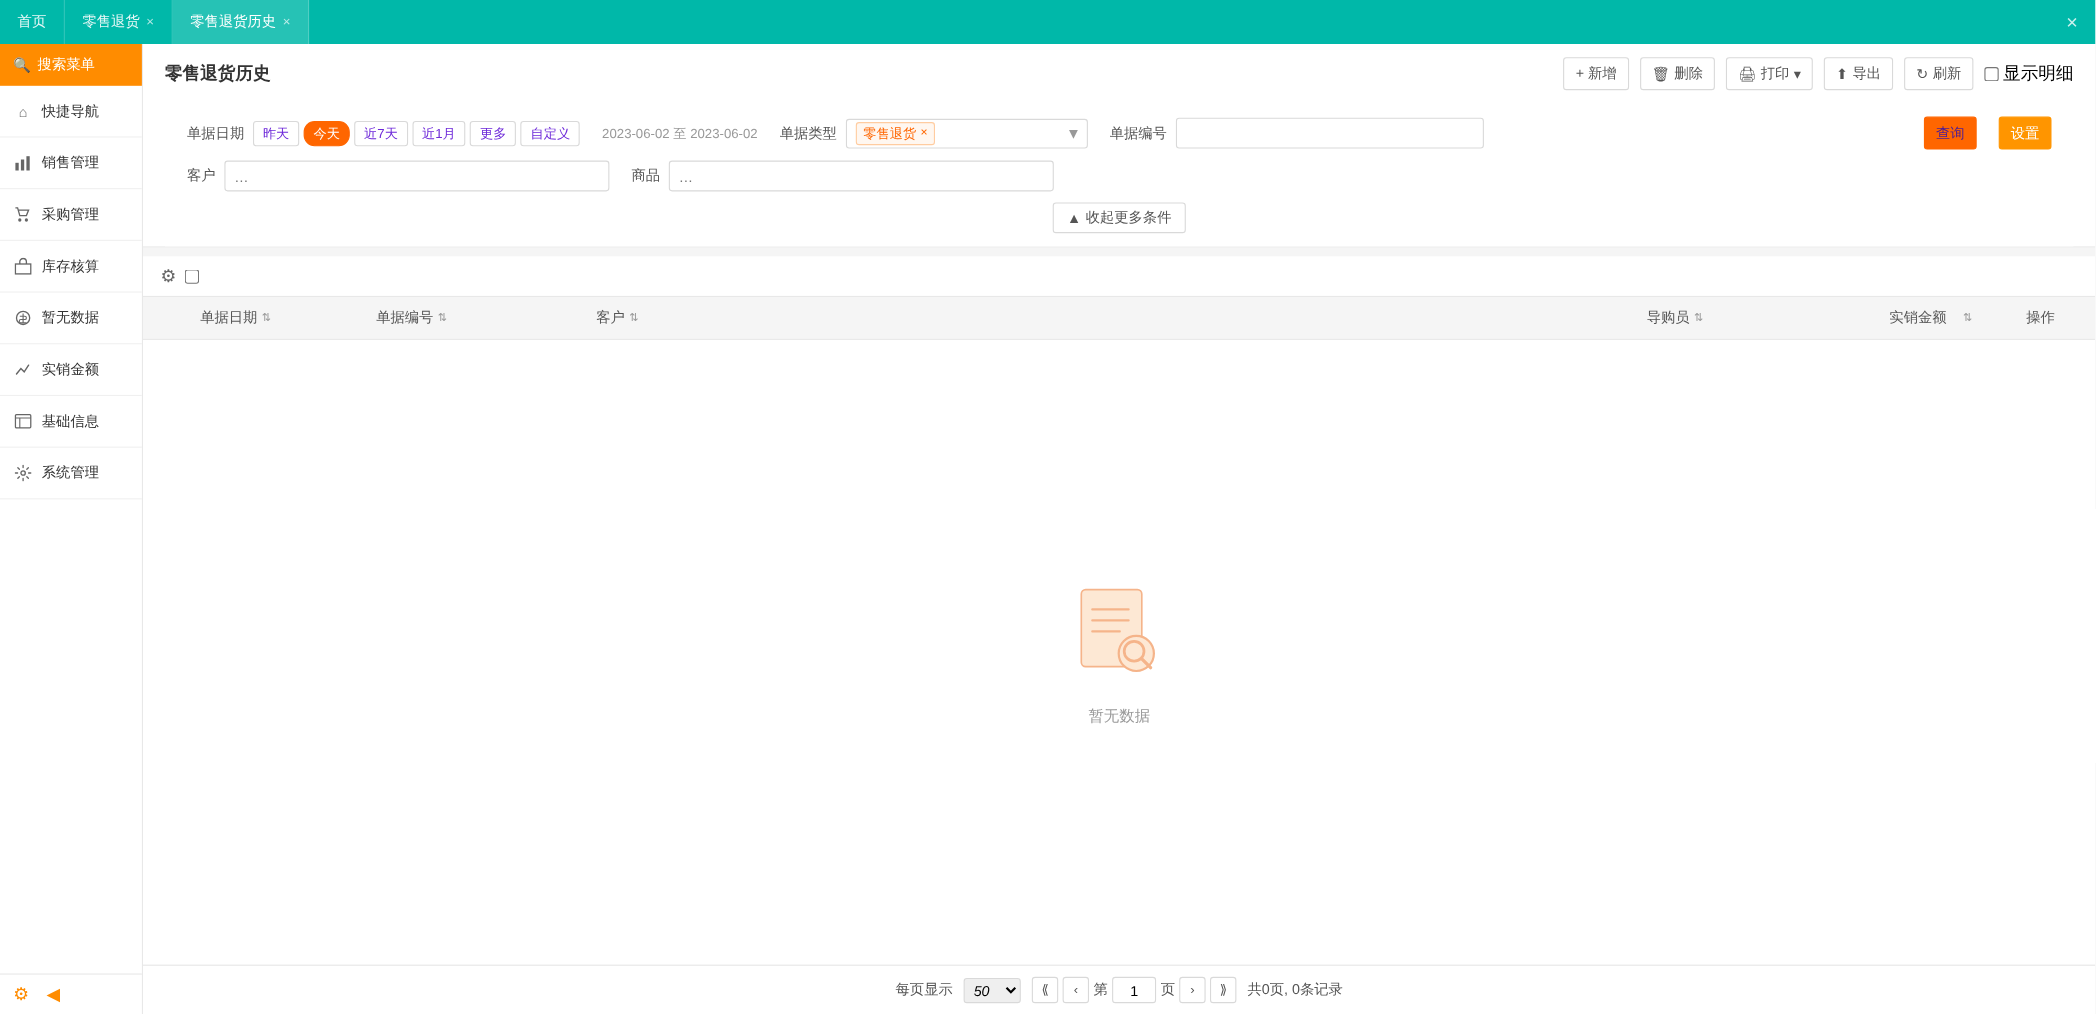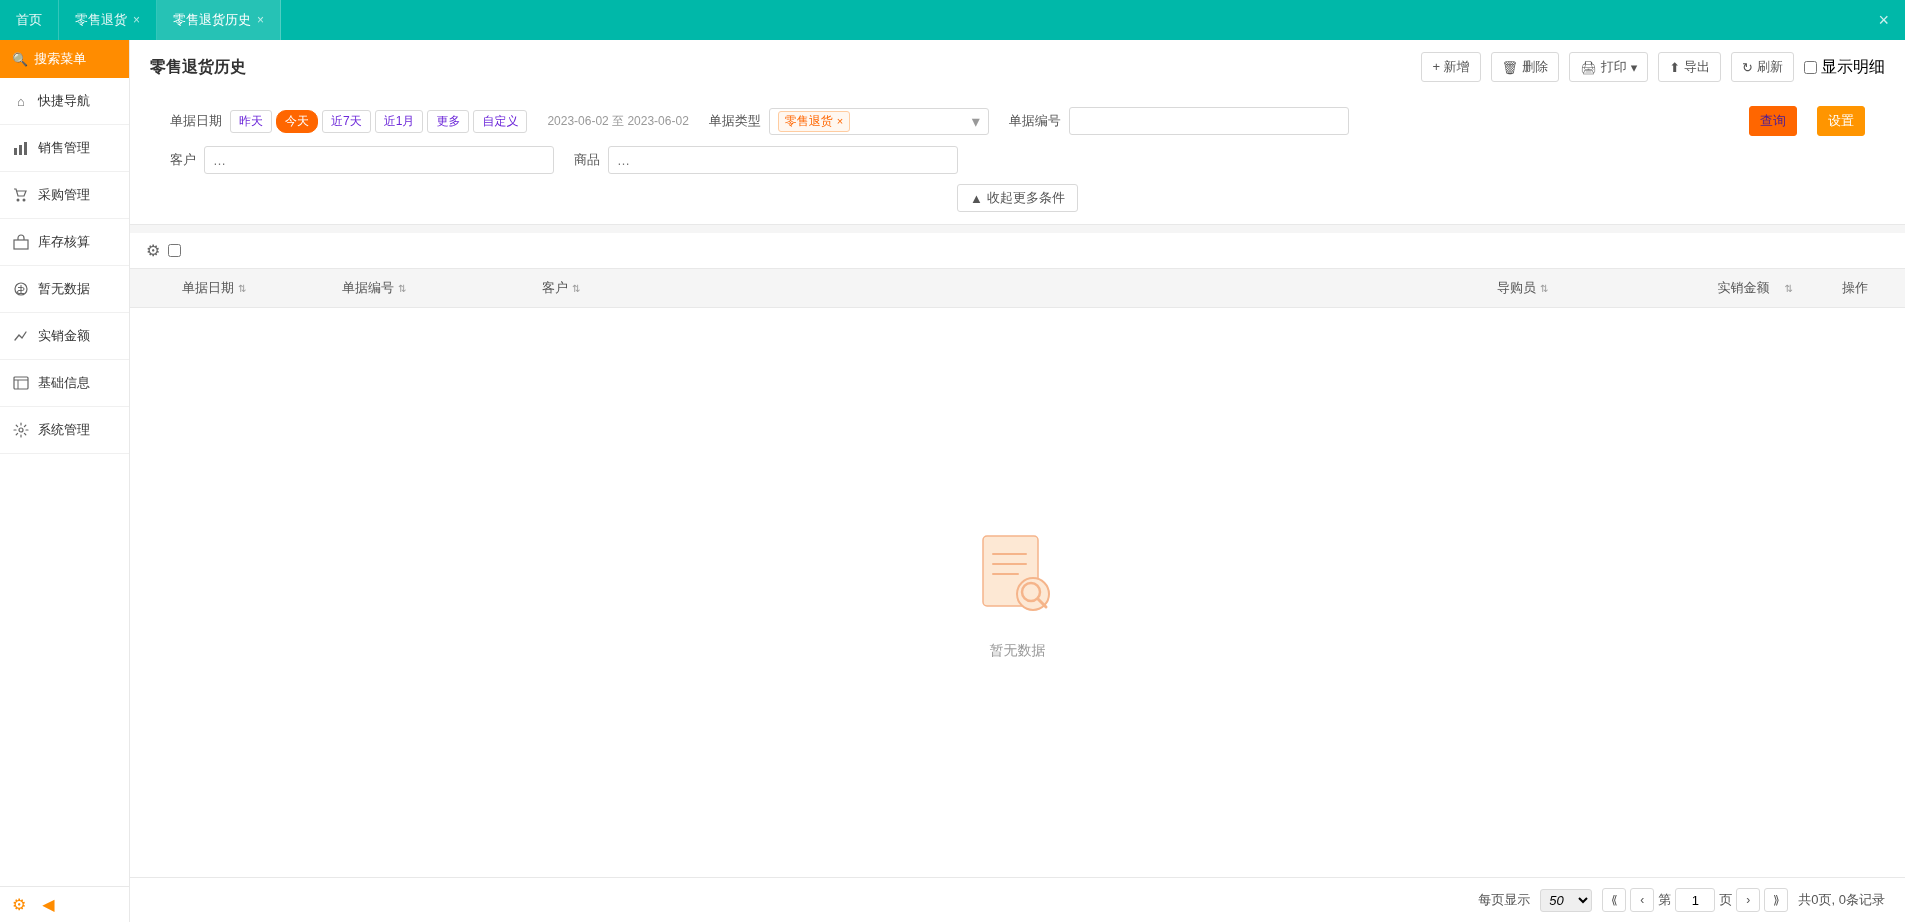--- a/index.html
+++ b/index.html
@@ -342,7 +342,7 @@
     .pagination {
       display: flex;
       align-items: center;
-      justify-content: flex-end;
+      justify-content: center;
       padding: 10px 20px;
       gap: 10px;
       border-top: 1px solid #e8e8e8;

